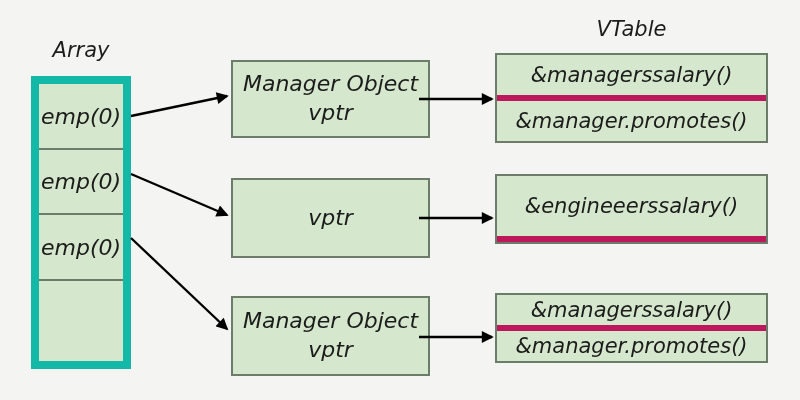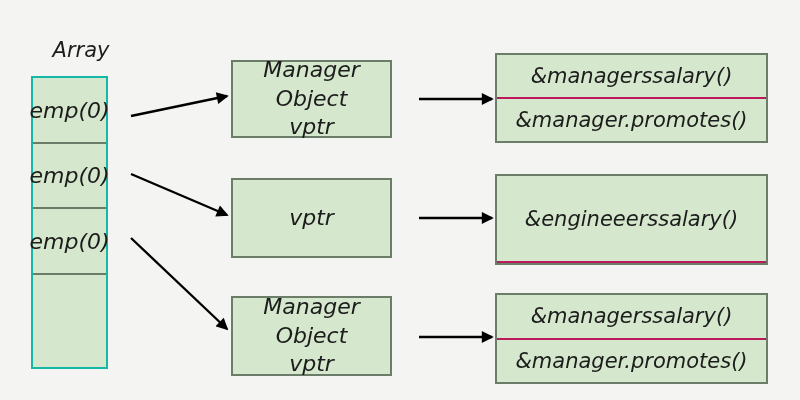--- a/index.html
+++ b/index.html
@@ -112,6 +112,7 @@
 <div class="stage">
 
   <div class="col-title" id="array-title">Array</div>
+  <div class="col-title" id="vtable-title">VTable</div>
 
   <div class="array-box">
     <div class="array-cell c0">emp(0)</div>

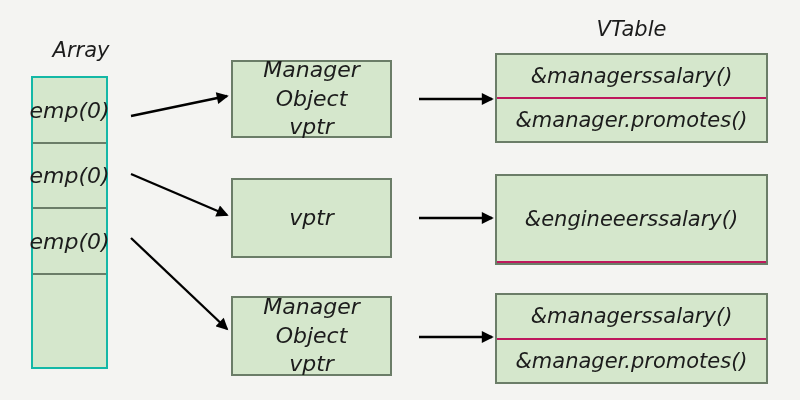--- a/index.html
+++ b/index.html
@@ -53,7 +53,7 @@
   .object-box {
     position: absolute;
     left: 231px;
-    width: 161px;
+    width: 199px;
     background: #d5e7cc;
     border: 2px solid #6b7d68;
     box-sizing: border-box;

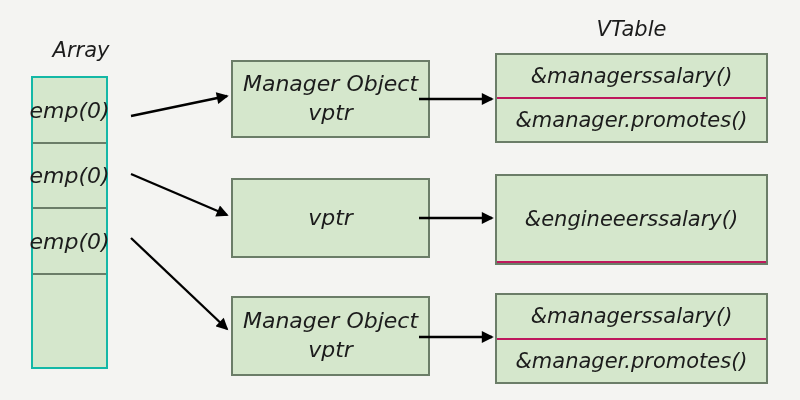--- a/index.html
+++ b/index.html
@@ -92,7 +92,7 @@
     box-sizing: border-box;
     white-space: nowrap;
   }
-  .vtable-row.top { border-bottom: 2px solid #be185d; }
+  .vtable-row.top { border-bottom: 6px solid #be185d; }
 
   .arrow-layer {
     position: absolute;

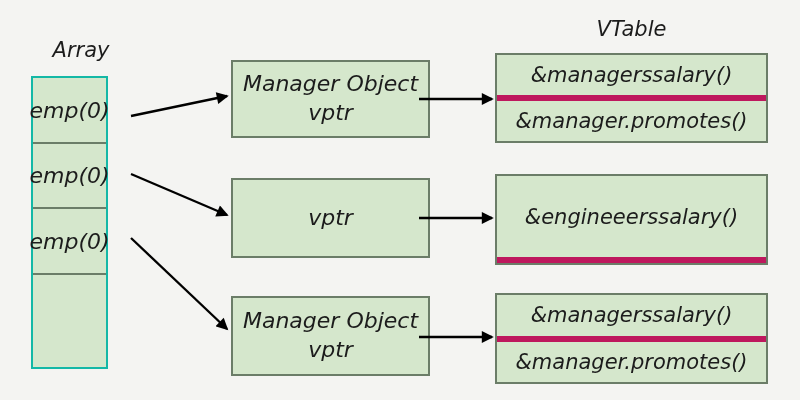--- a/index.html
+++ b/index.html
@@ -31,9 +31,9 @@
   .array-box {
     position: absolute;
     left: 31px; top: 76px;
-    width: 77px; height: 293px;
+    width: 100px; height: 293px;
     background: #d5e7cc;
-    border: 2px solid #14b8a6;
+    border: 8px solid #14b8a6;
     box-sizing: border-box;
     display: flex;
     flex-direction: column;

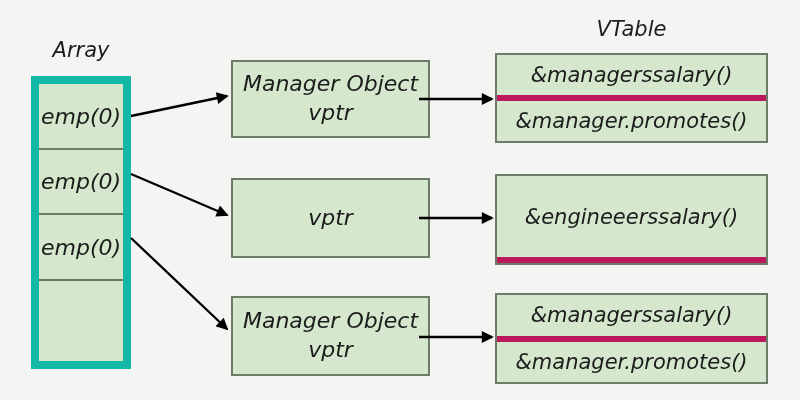--- a/index.html
+++ b/index.html
@@ -73,7 +73,7 @@
     position: absolute;
     left: 495px;
     width: 273px;
-    height: 91px;
+    height: 70px;
     background: #d5e7cc;
     border: 2px solid #6b7d68;
     box-sizing: border-box;

